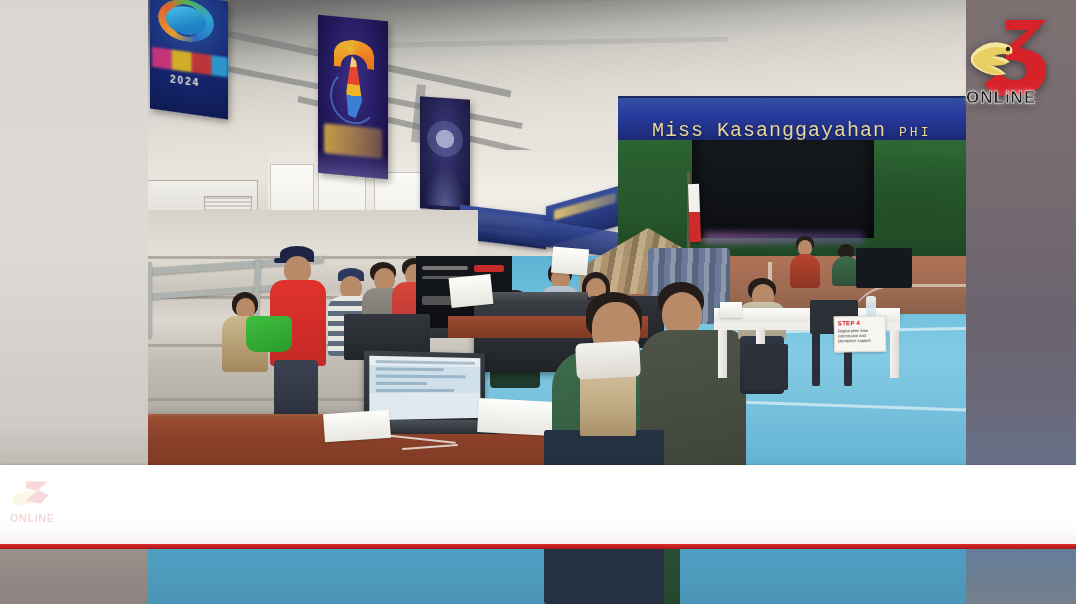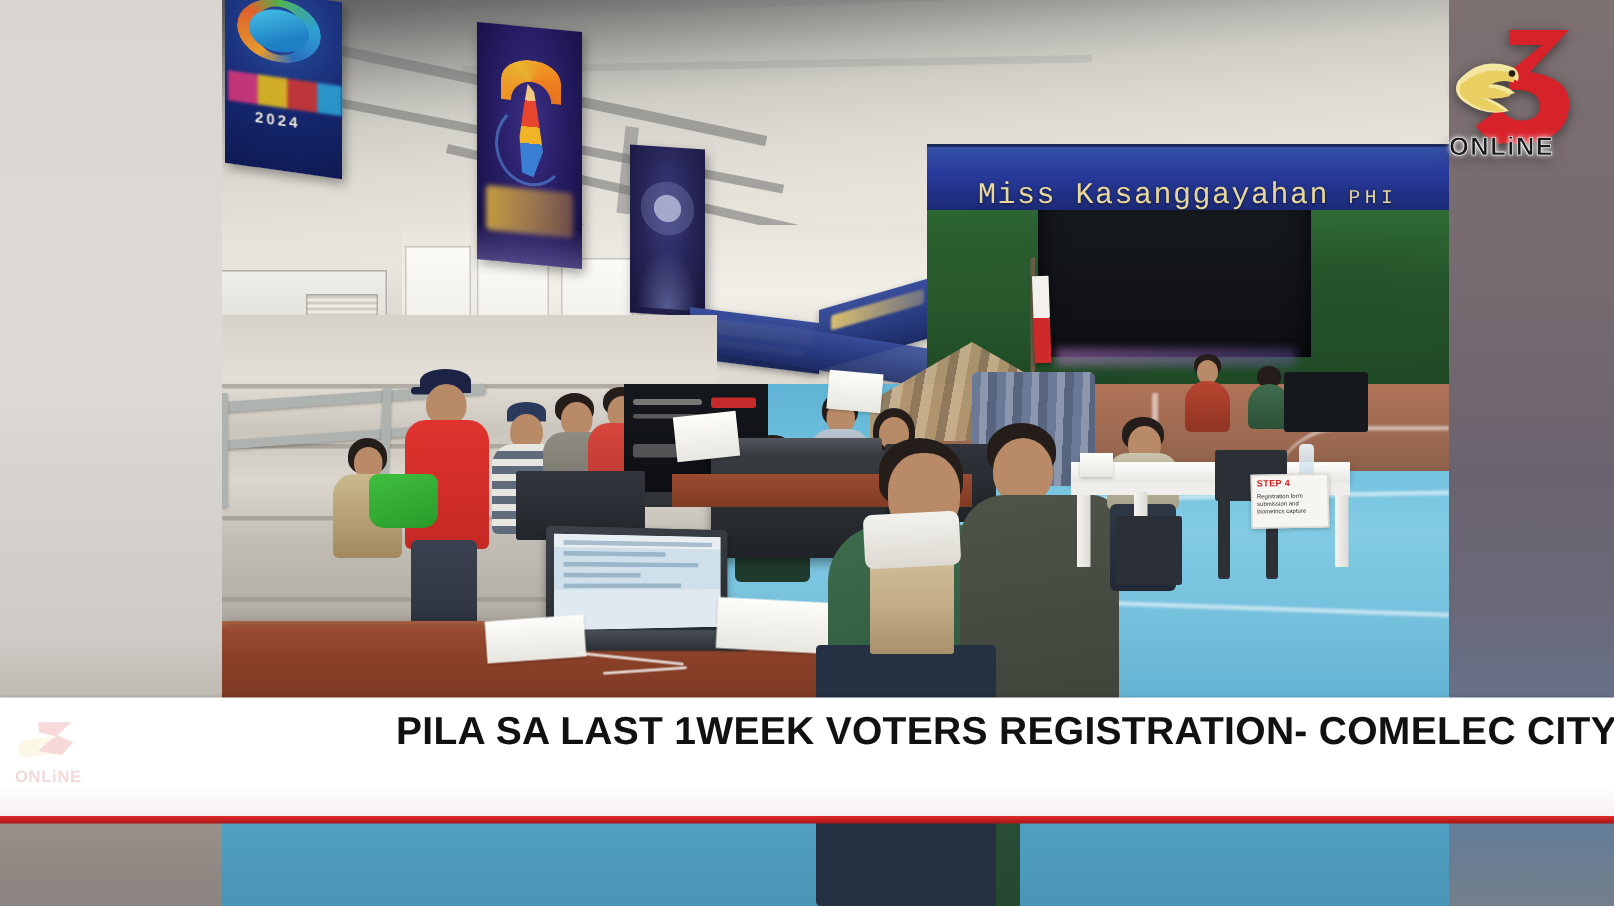--- a/index.html
+++ b/index.html
@@ -710,7 +710,6 @@
     <div class="txt">ONLiNE</div>
   </div>
   <div class="headline">
-    <div class="l2">PILA SA LAST 1WEEK VOTERS REGISTRATION- COMELEC CITY</div>
   </div>
   <div class="lt-rule"></div>
 

